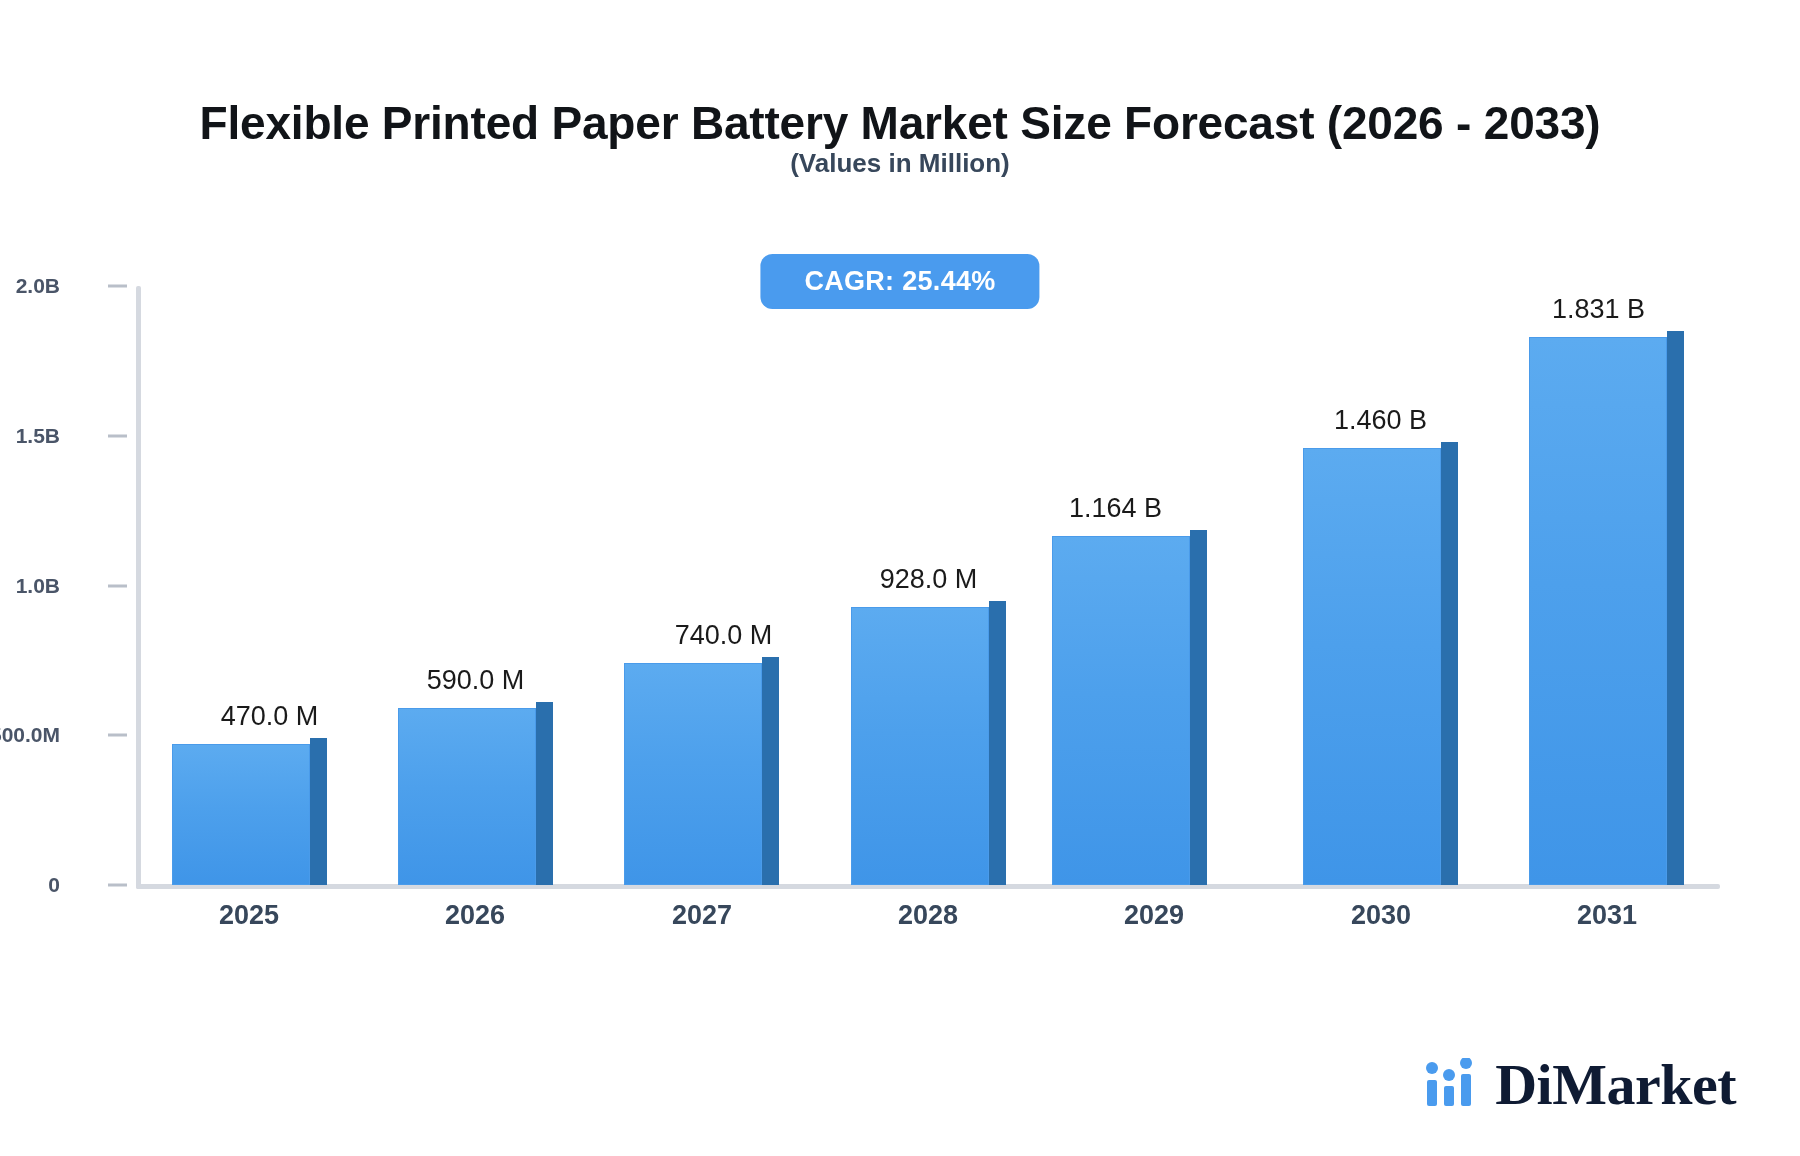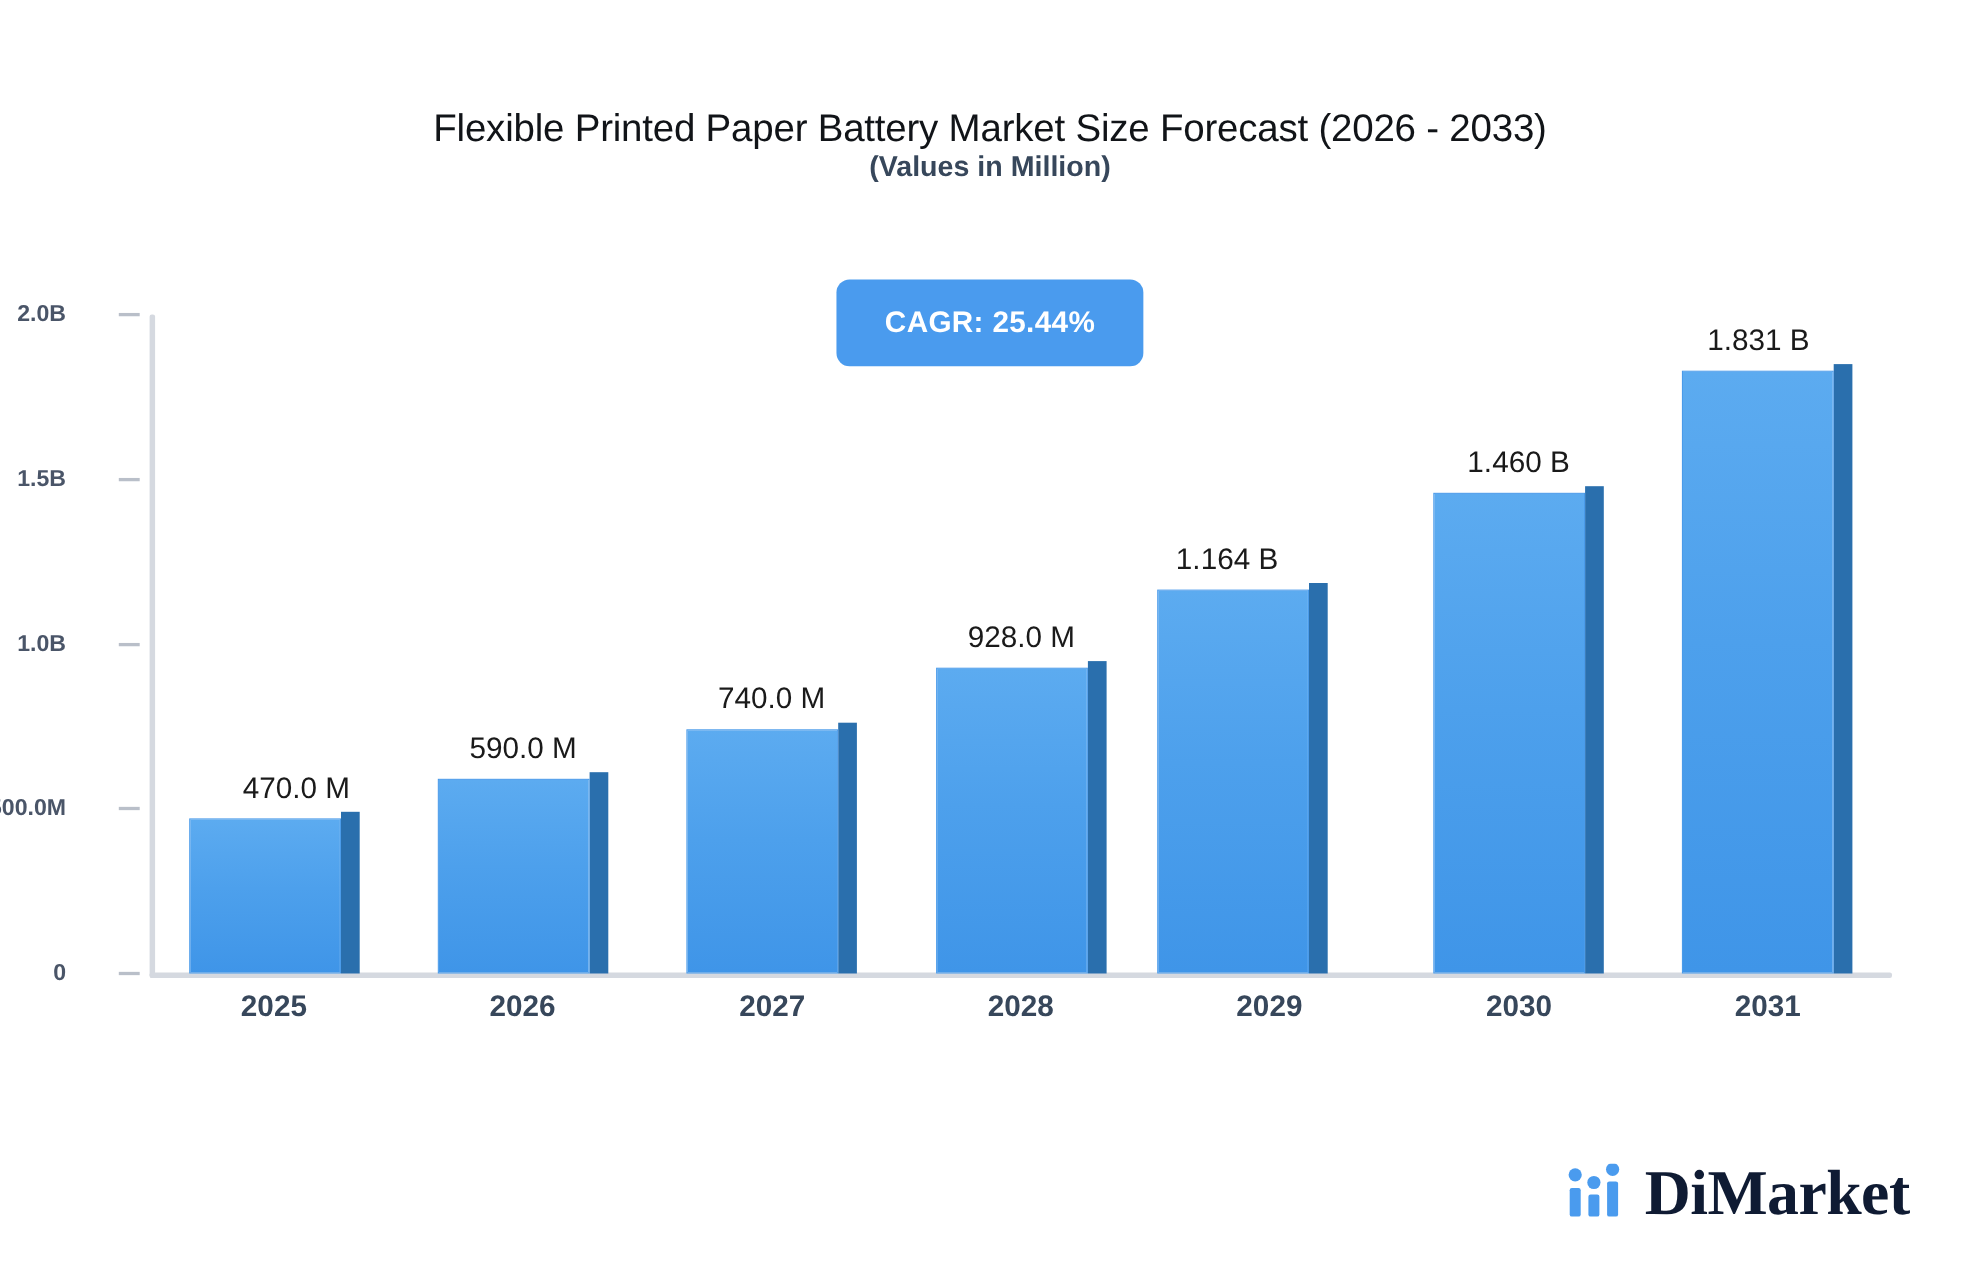--- a/index.html
+++ b/index.html
@@ -24,8 +24,8 @@
     text-align: center;
   }
   #chart-title {
-    font-size: 35px;
-    font-weight: normal;
+    font-size: 46px;
+    font-weight: bold;
     color: #111418;
     letter-spacing: -0.2px;
     line-height: 1.1;

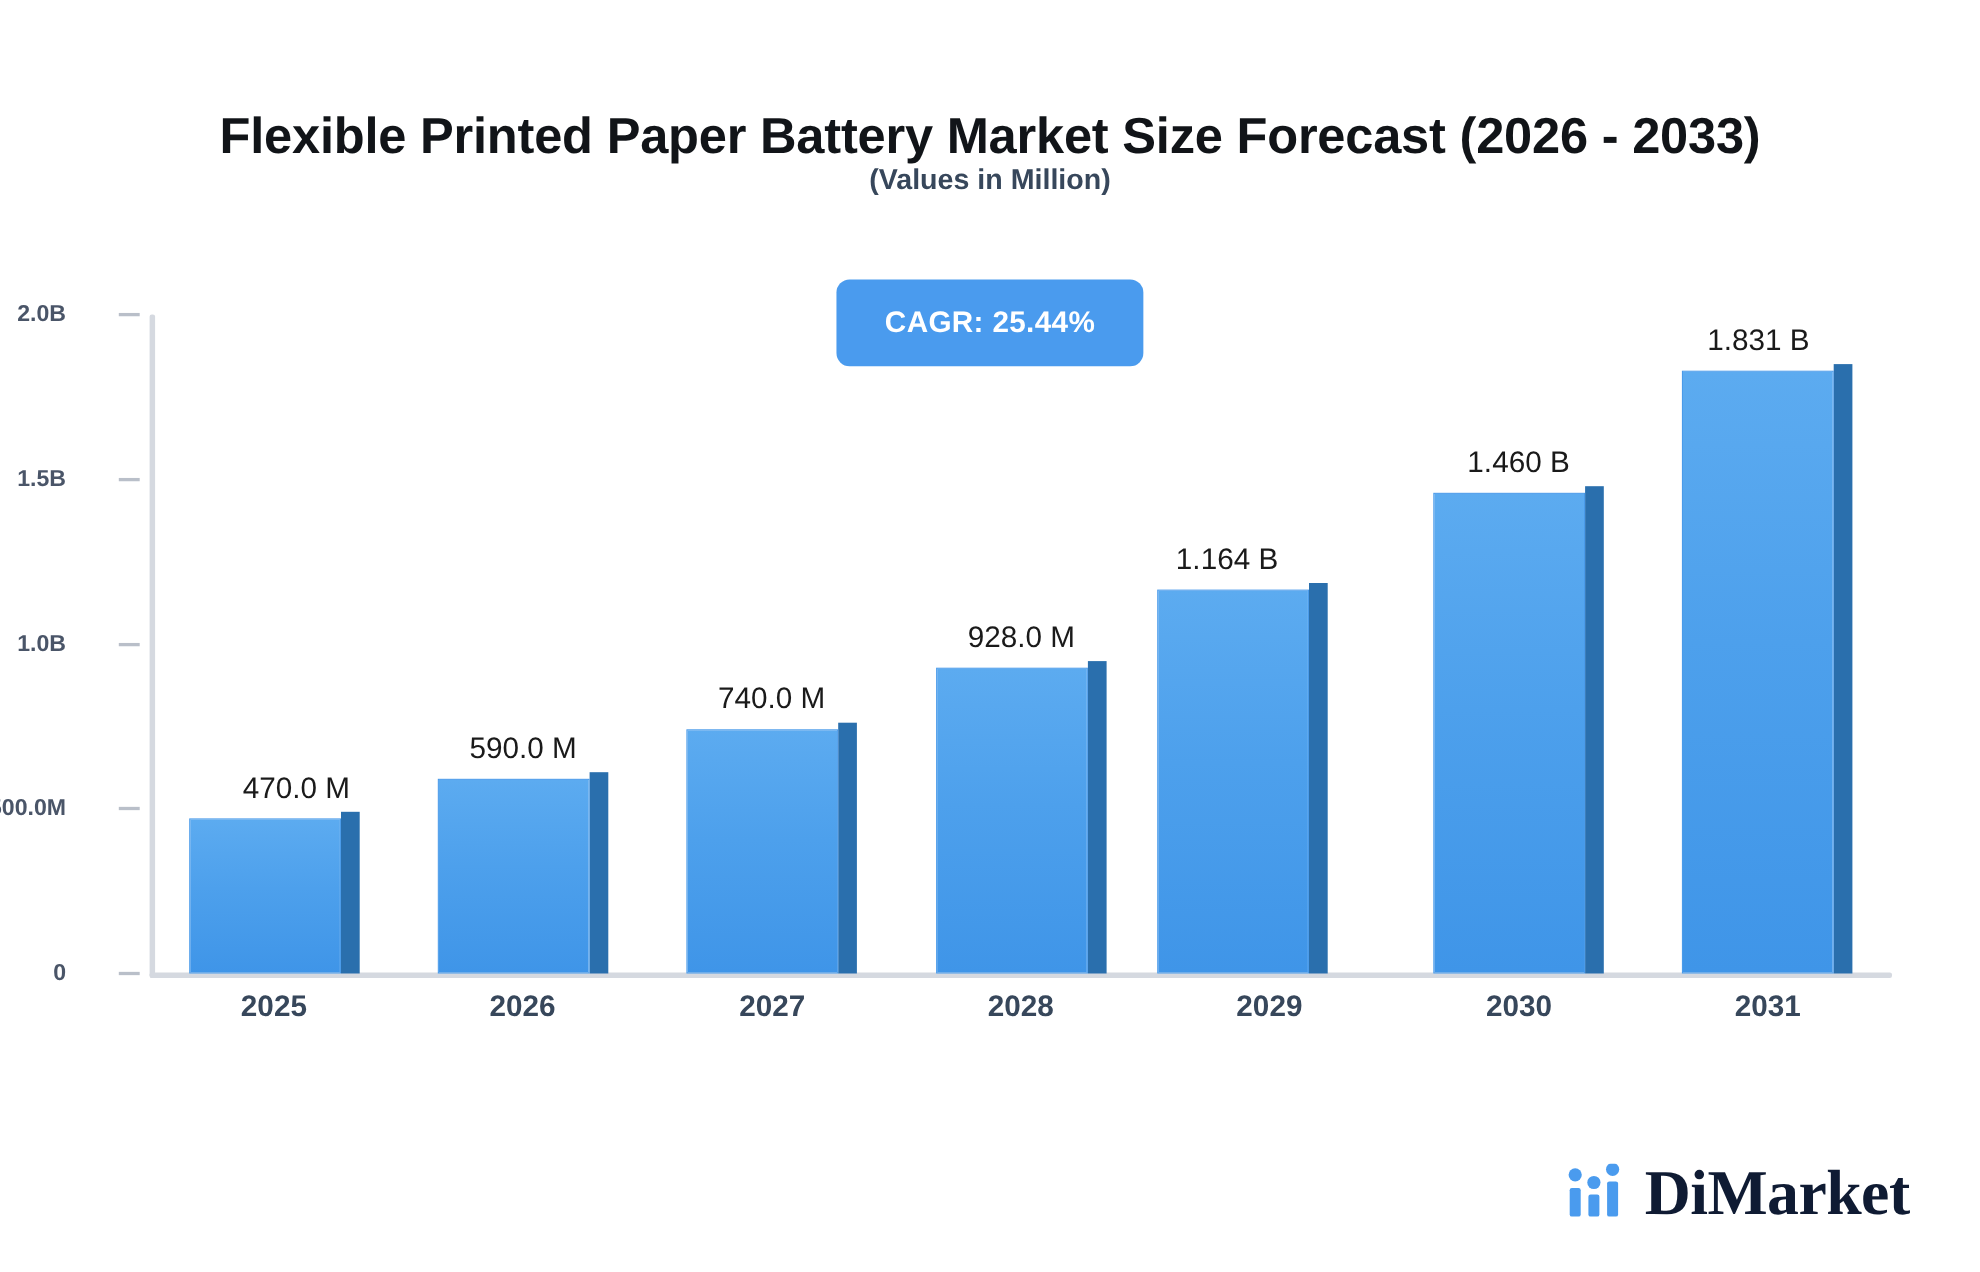--- a/index.html
+++ b/index.html
@@ -48,7 +48,7 @@
     color: #ffffff;
     font-size: 27px;
     font-weight: 600;
-    padding: 24px 44px;
+    padding: 12px 44px;
     border-radius: 12px;
     white-space: nowrap;
     letter-spacing: 0.3px;

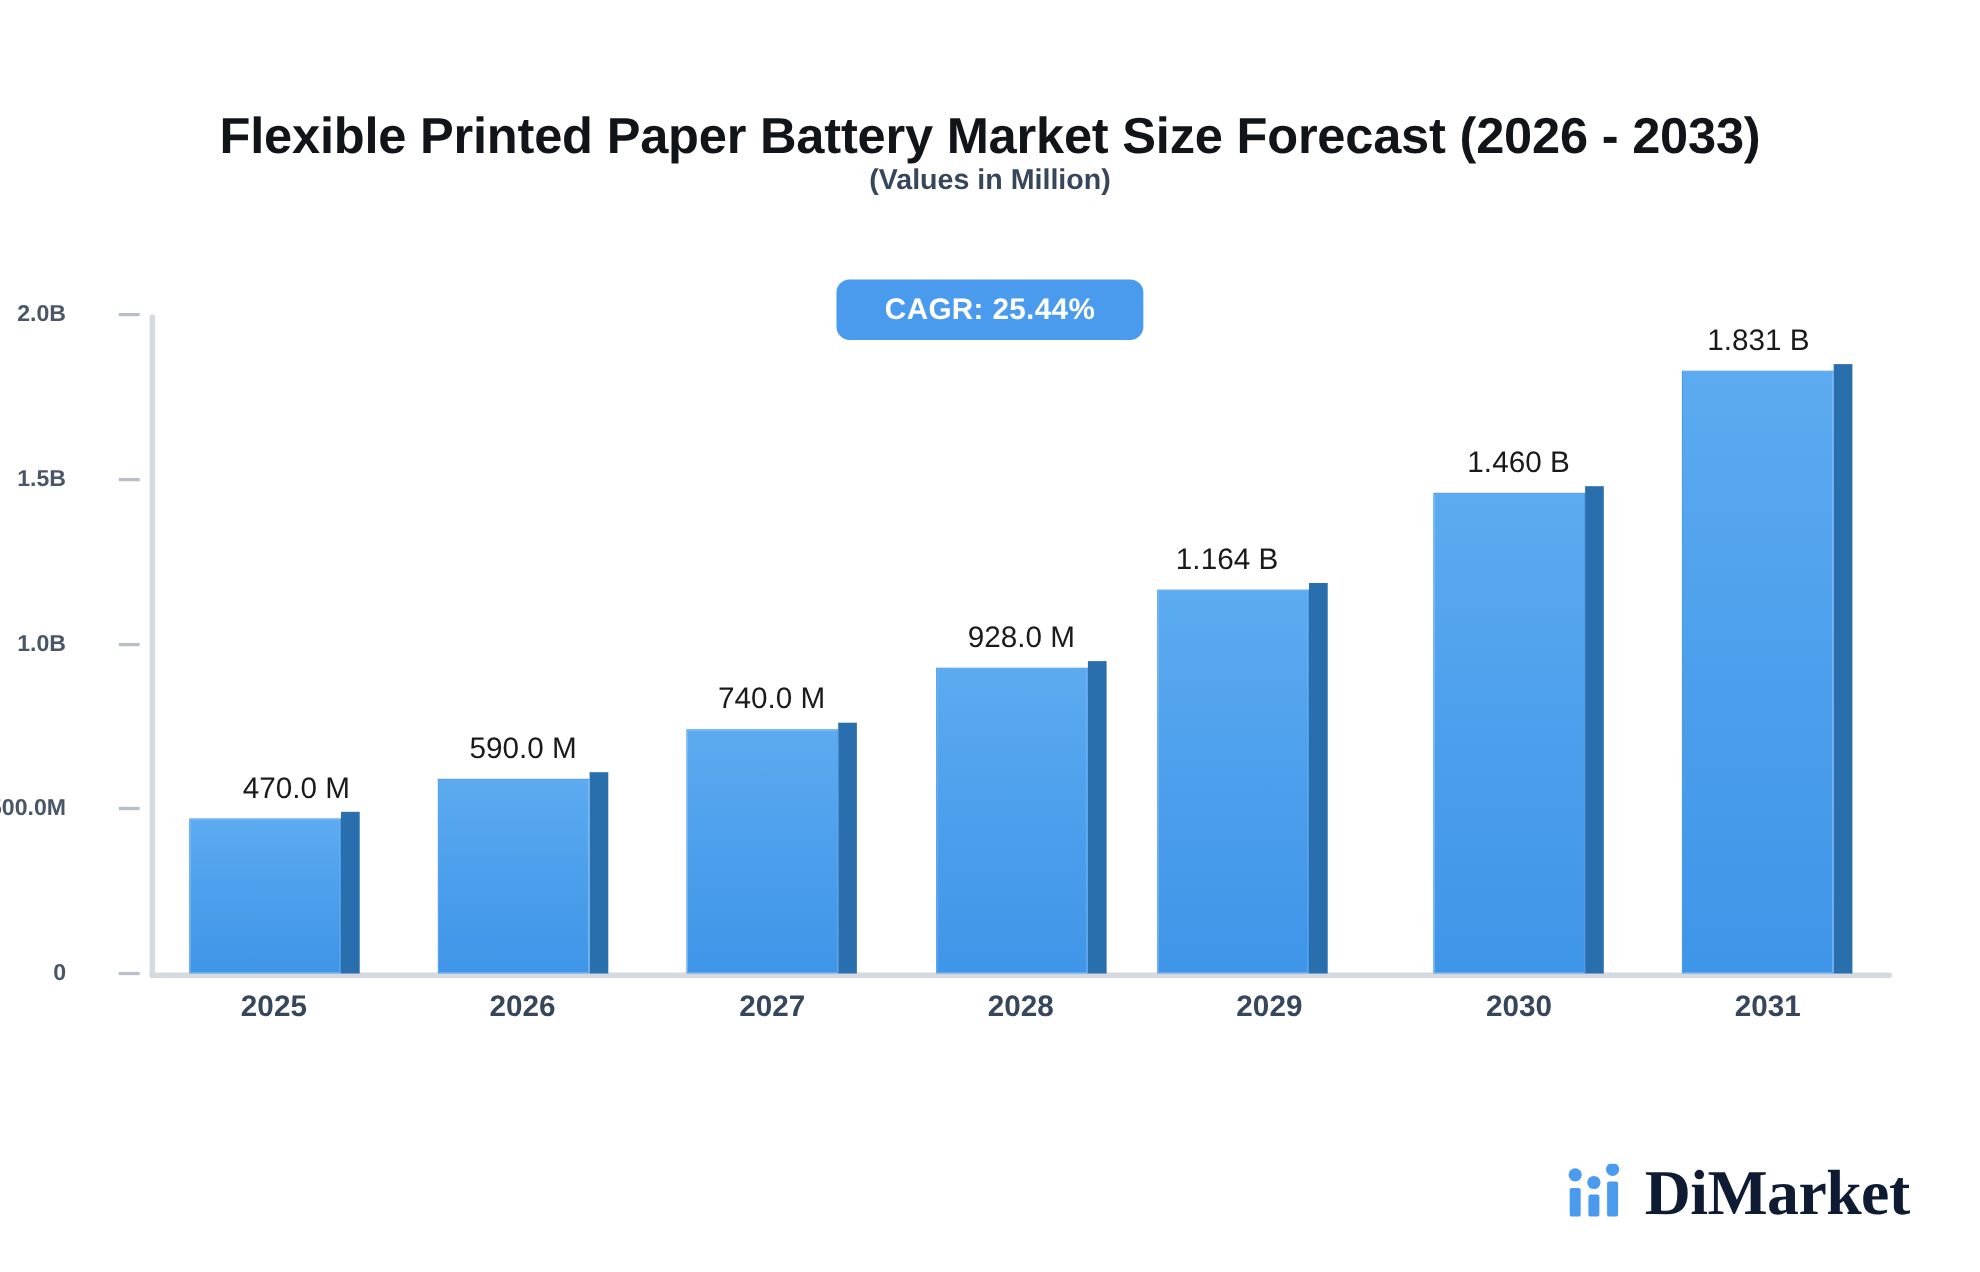--- a/index.html
+++ b/index.html
@@ -192,7 +192,7 @@
         <div class="bar-face" style="width: 138px; height: 177px;"></div>
         <div class="bar-value-label" style="bottom: 189px;">590.0 M</div>
       </div>
-      <div class="bar-group" style="left: 624px; width: 155px; height: 156px;">
+      <div class="bar-group" style="left: 624px; width: 155px; height: 156px; padding-left: 44px;">
         <div class="bar-side" style="left: 138px; width: 17px; height: 228px;"></div>
         <div class="bar-face" style="width: 138px; height: 222px;"></div>
         <div class="bar-value-label" style="bottom: 234px;">740.0 M</div>

